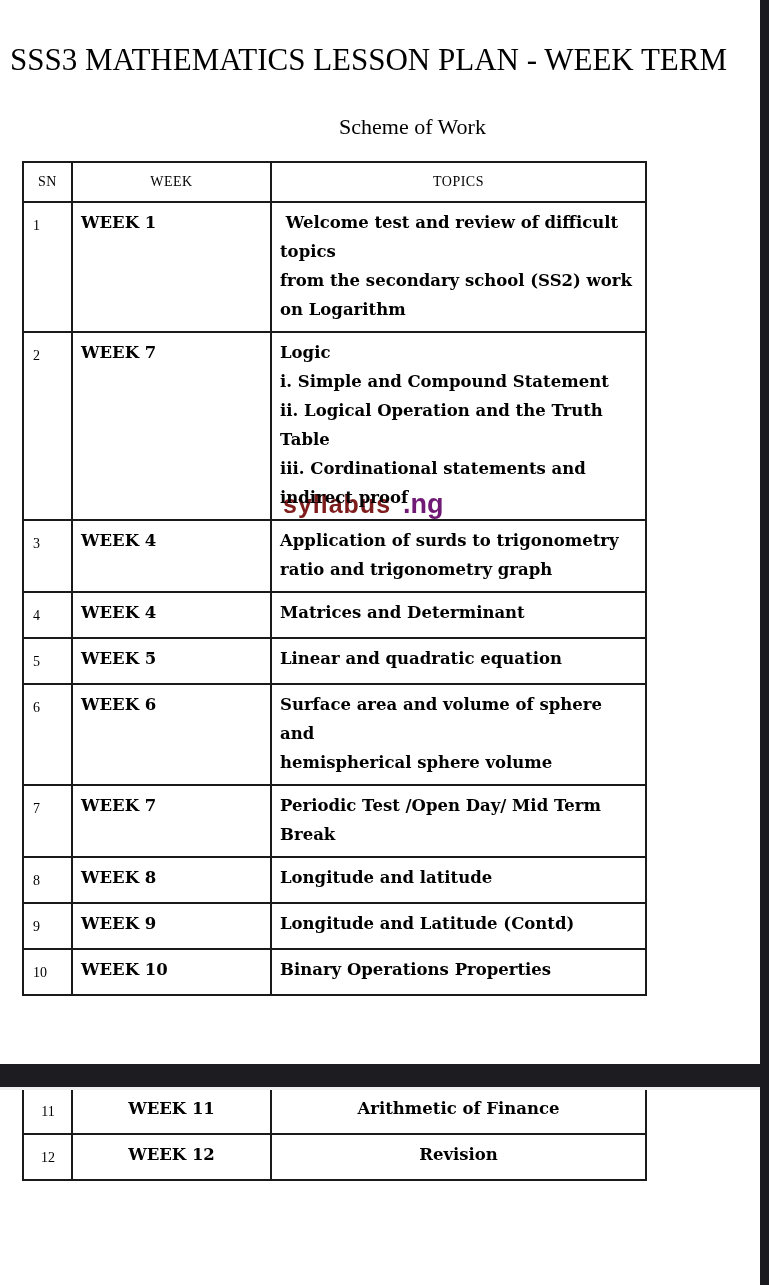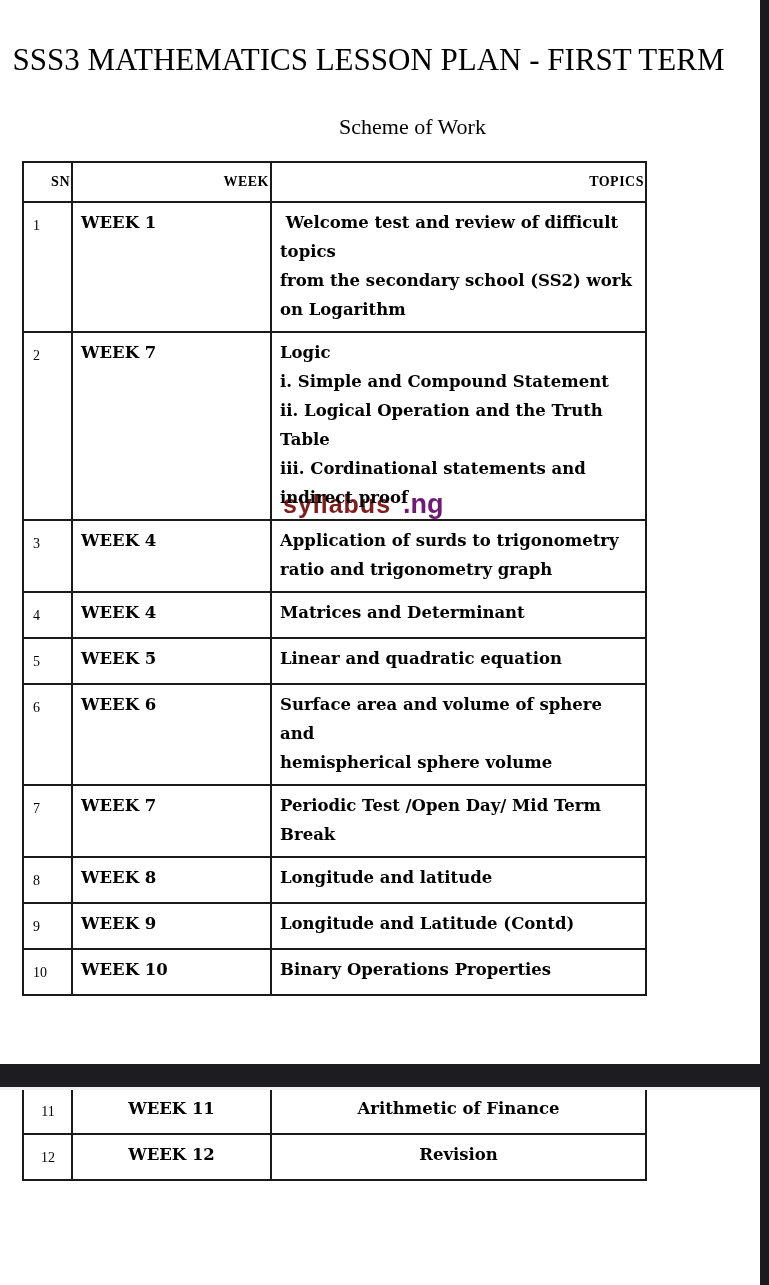--- a/index.html
+++ b/index.html
@@ -92,7 +92,7 @@
 </head>
 <body>
 
-<div class="doc-title">SSS3 MATHEMATICS LESSON PLAN - FIRST TERM</div>
+<div class="doc-title">SSS3 MATHEMATICS LESSON PLAN - WEEK TERM</div>
 
 <div class="doc-subtitle">Scheme of Work</div>
 

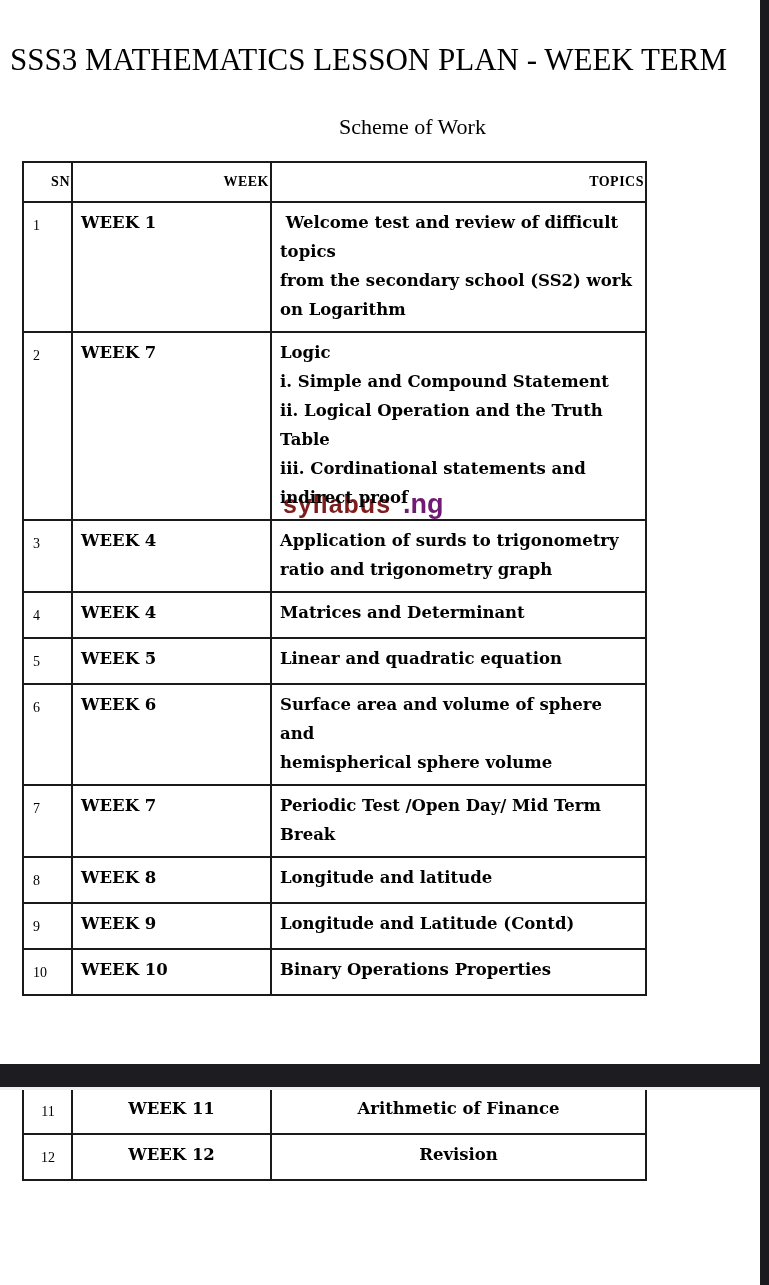--- a/index.html
+++ b/index.html
@@ -51,9 +51,9 @@
   }
   .scheme-table th {
     height:36px;
-    font-weight:bold;
+    font-weight:normal;
     font-size:14px;
-    text-align:right;
+    text-align:center;
     vertical-align:middle;
     letter-spacing:0.5px;
     font-family:"Liberation Serif", serif;

